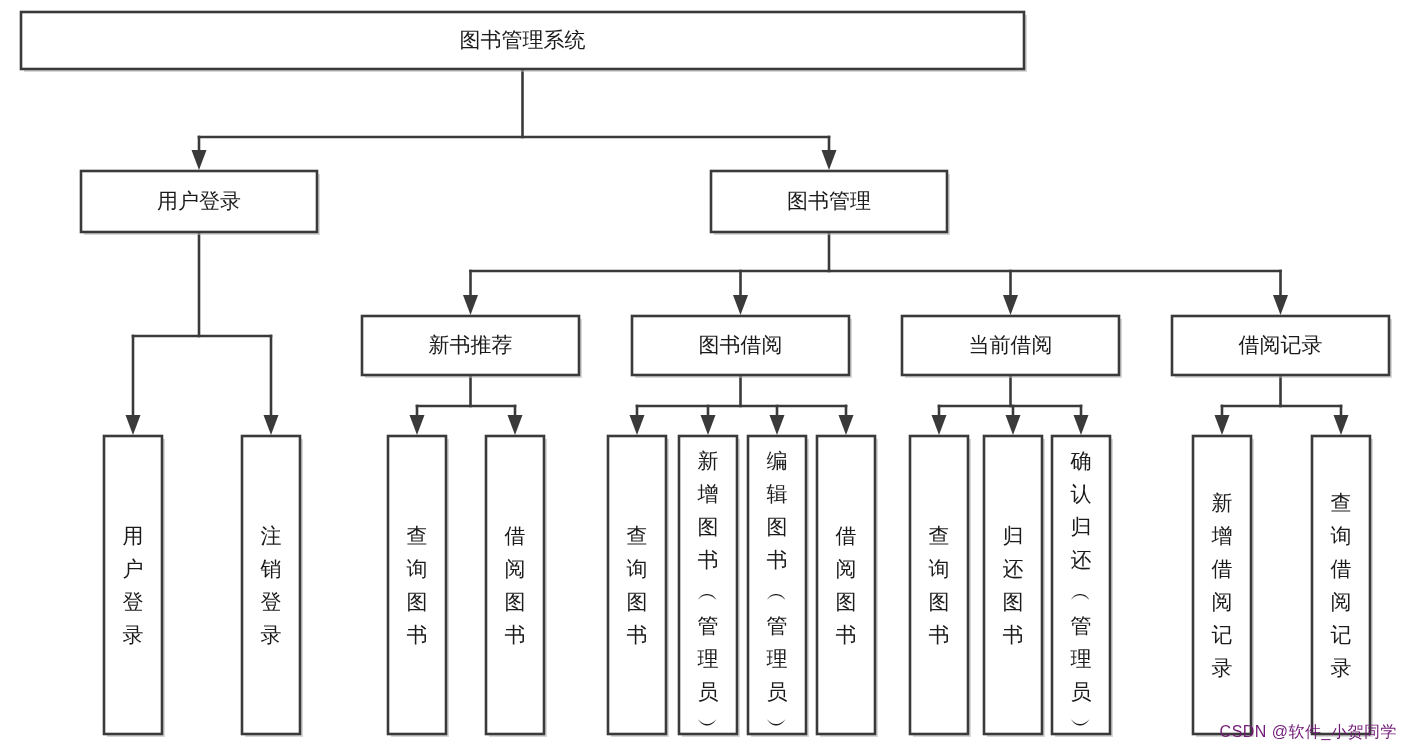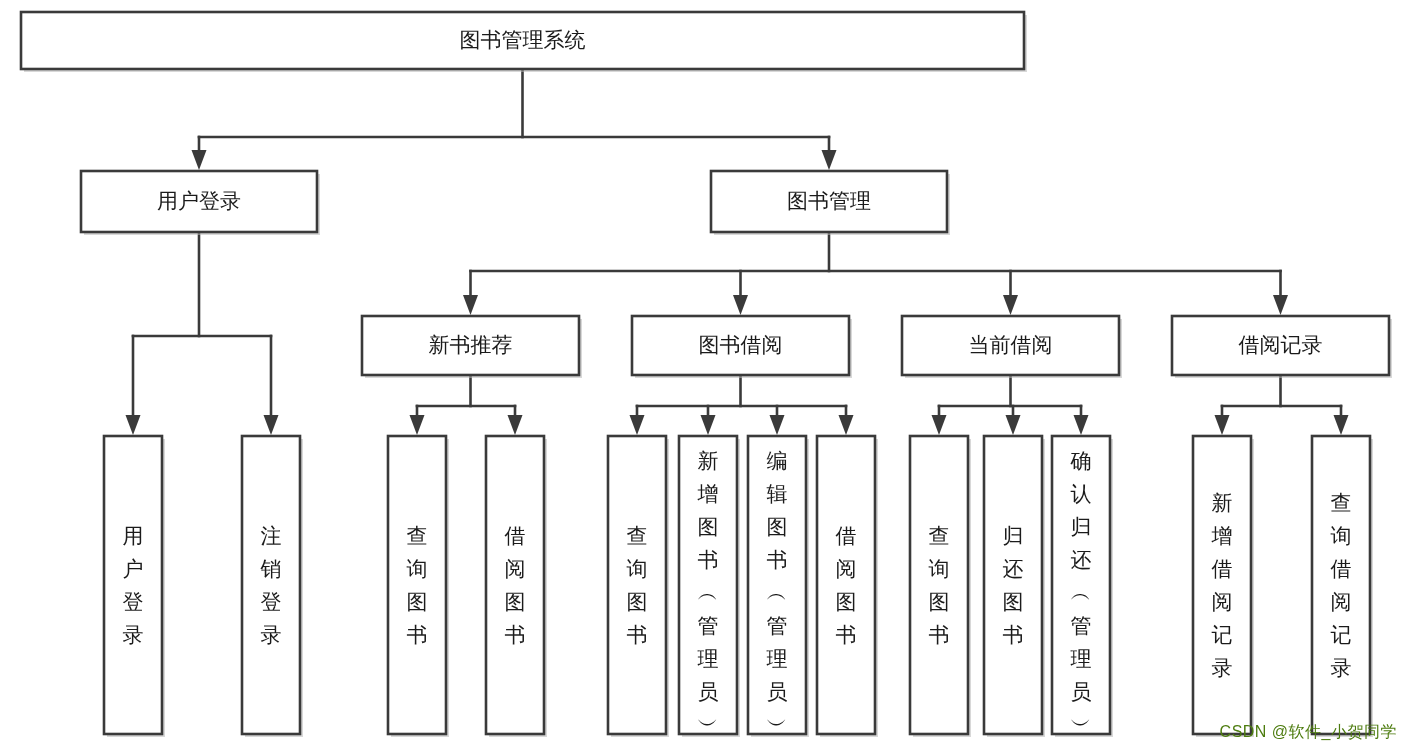--- a/index.html
+++ b/index.html
@@ -64,7 +64,7 @@
     bottom: 4px;
     font-family: "Liberation Sans", "DejaVu Sans", sans-serif;
     font-size: 16px;
-    color: #4d7c0f;
+    color: #701a75;
     white-space: nowrap;
     letter-spacing: 0.5px;
     pointer-events: none;

